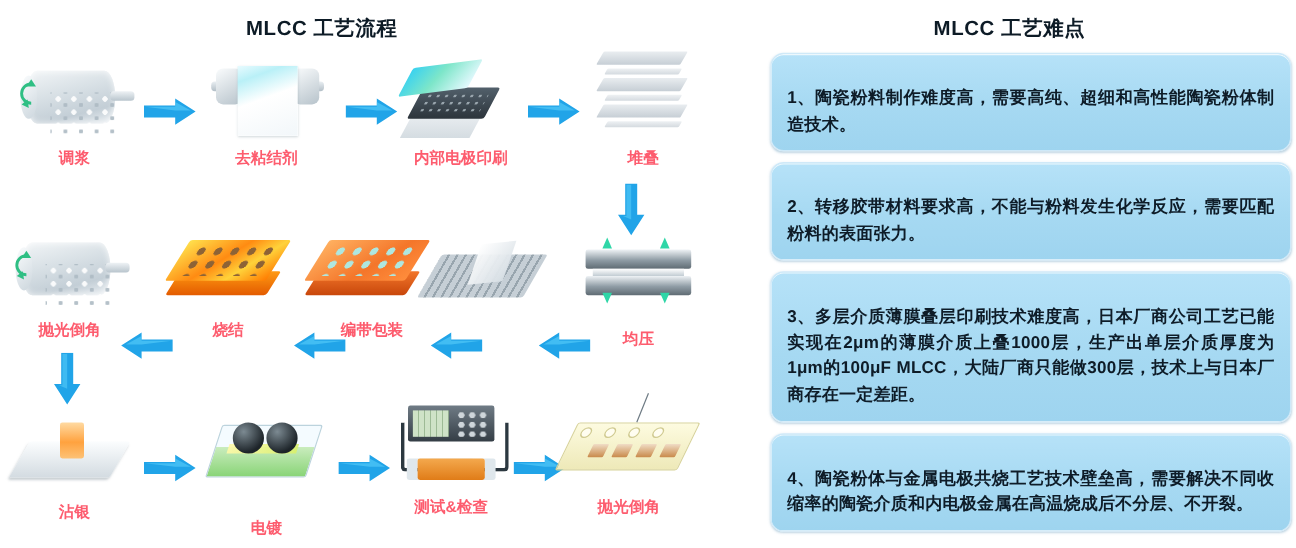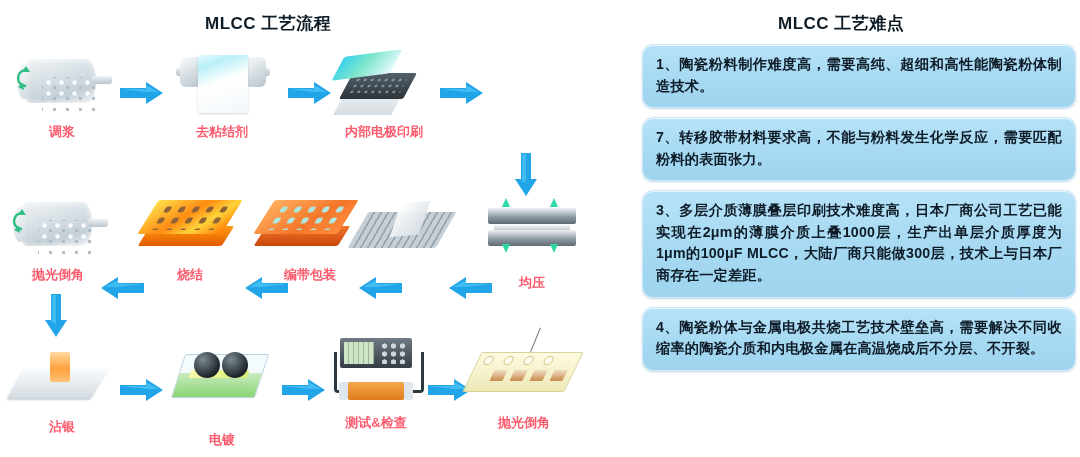--- a/index.html
+++ b/index.html
@@ -168,7 +168,7 @@
     background:linear-gradient(180deg,#b6e2f8 0%,#a6d9f2 55%,#9ed4ef 100%);
     border:1px solid #cfe9f8;border-radius:11px;
     box-shadow:0 1px 2px rgba(110,160,190,.45),inset 0 1px 0 rgba(255,255,255,.75);
-    padding:9px 13px 10px 13px;margin-bottom:9px;
+    padding:27px 13px 10px 13px;margin-bottom:9px;
   }
   .issue-text{
     margin:0;color:#0e1c28;font-weight:bold;font-size:14.2px;line-height:1.52;

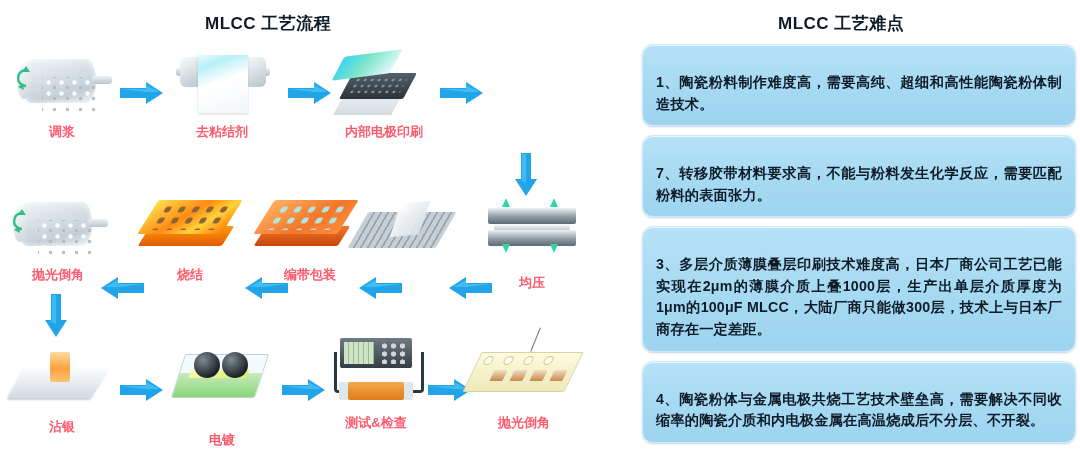--- a/index.html
+++ b/index.html
@@ -240,6 +240,19 @@
         <path d="M1 8 H26 V4 L39 11 H26 Z" fill="#5ed2fb" opacity=".55"></path>
       </svg>
 
+      <div class="cell" style="left:482px;top:-6px">
+        <div class="art">
+          <div class="stack">
+            <i style="top:0"></i>
+              <i class="thin" style="top:14px"></i>
+            <i style="top:22px"></i>
+              <i class="thin" style="top:36px"></i>
+            <i style="top:44px"></i>
+              <i class="thin" style="top:58px"></i>
+          </div>
+        </div>
+        <div class="caption" style="top:84px">堆叠</div>
+      </div>
 
       <svg class="arrow-d" style="left:514px;top:108px" viewBox="0 0 24 44">
         <path d="M7 0 H17 V26 H23 L12 43 L1 26 H7 Z" fill="#21a4e8"></path>

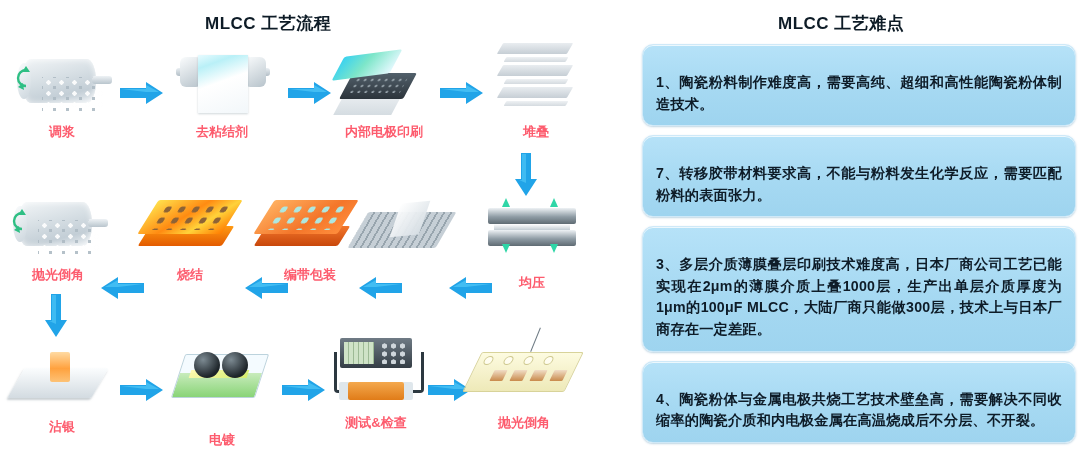--- a/index.html
+++ b/index.html
@@ -425,7 +425,7 @@
       <p class="issue-text">1、陶瓷粉料制作难度高，需要高纯、超细和高性能陶瓷粉体制造技术。</p>
     </div>
     <div class="issue-box">
-      <p class="issue-text">7、转移胶带材料要求高，不能与粉料发生化学反应，需要匹配粉料的表面张力。</p>
+      <p class="issue-text">2、转移胶带材料要求高，不能与粉料发生化学反应，需要匹配粉料的表面张力。</p>
     </div>
     <div class="issue-box">
       <p class="issue-text">3、多层介质薄膜叠层印刷技术难度高，日本厂商公司工艺已能实现在2μm的薄膜介质上叠1000层，生产出单层介质厚度为1μm的100μF MLCC，大陆厂商只能做300层，技术上与日本厂商存在一定差距。</p>

